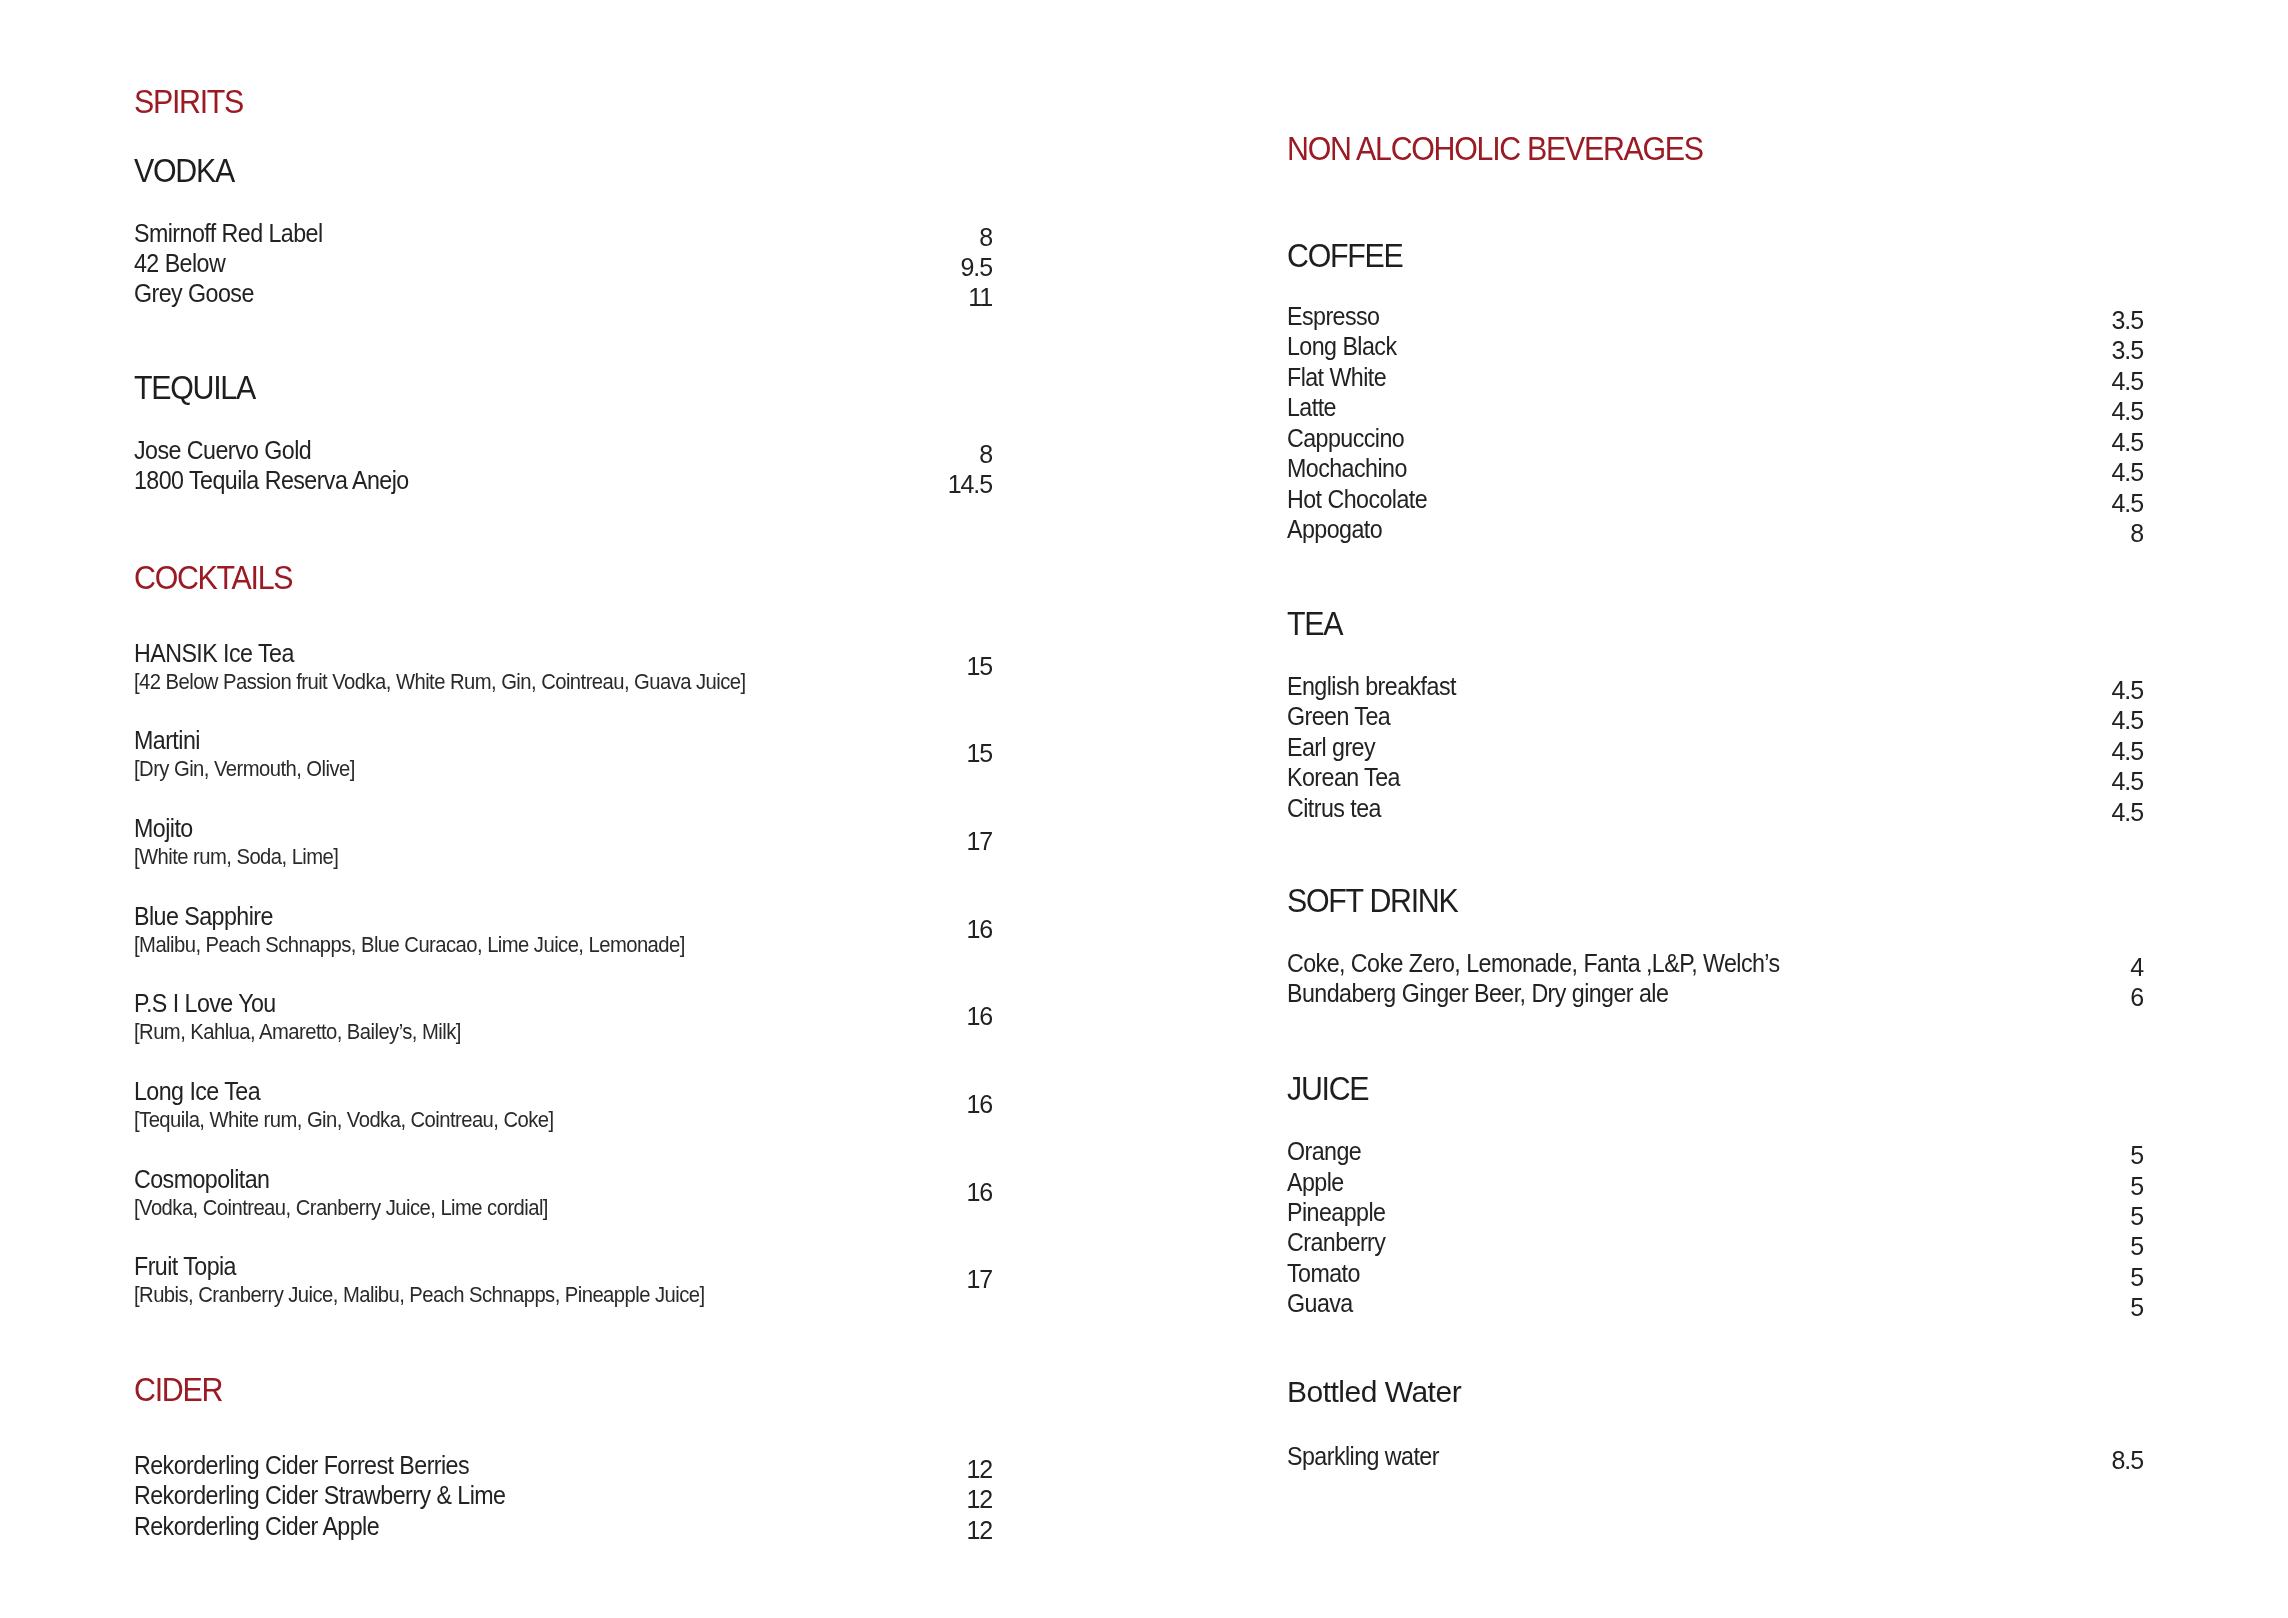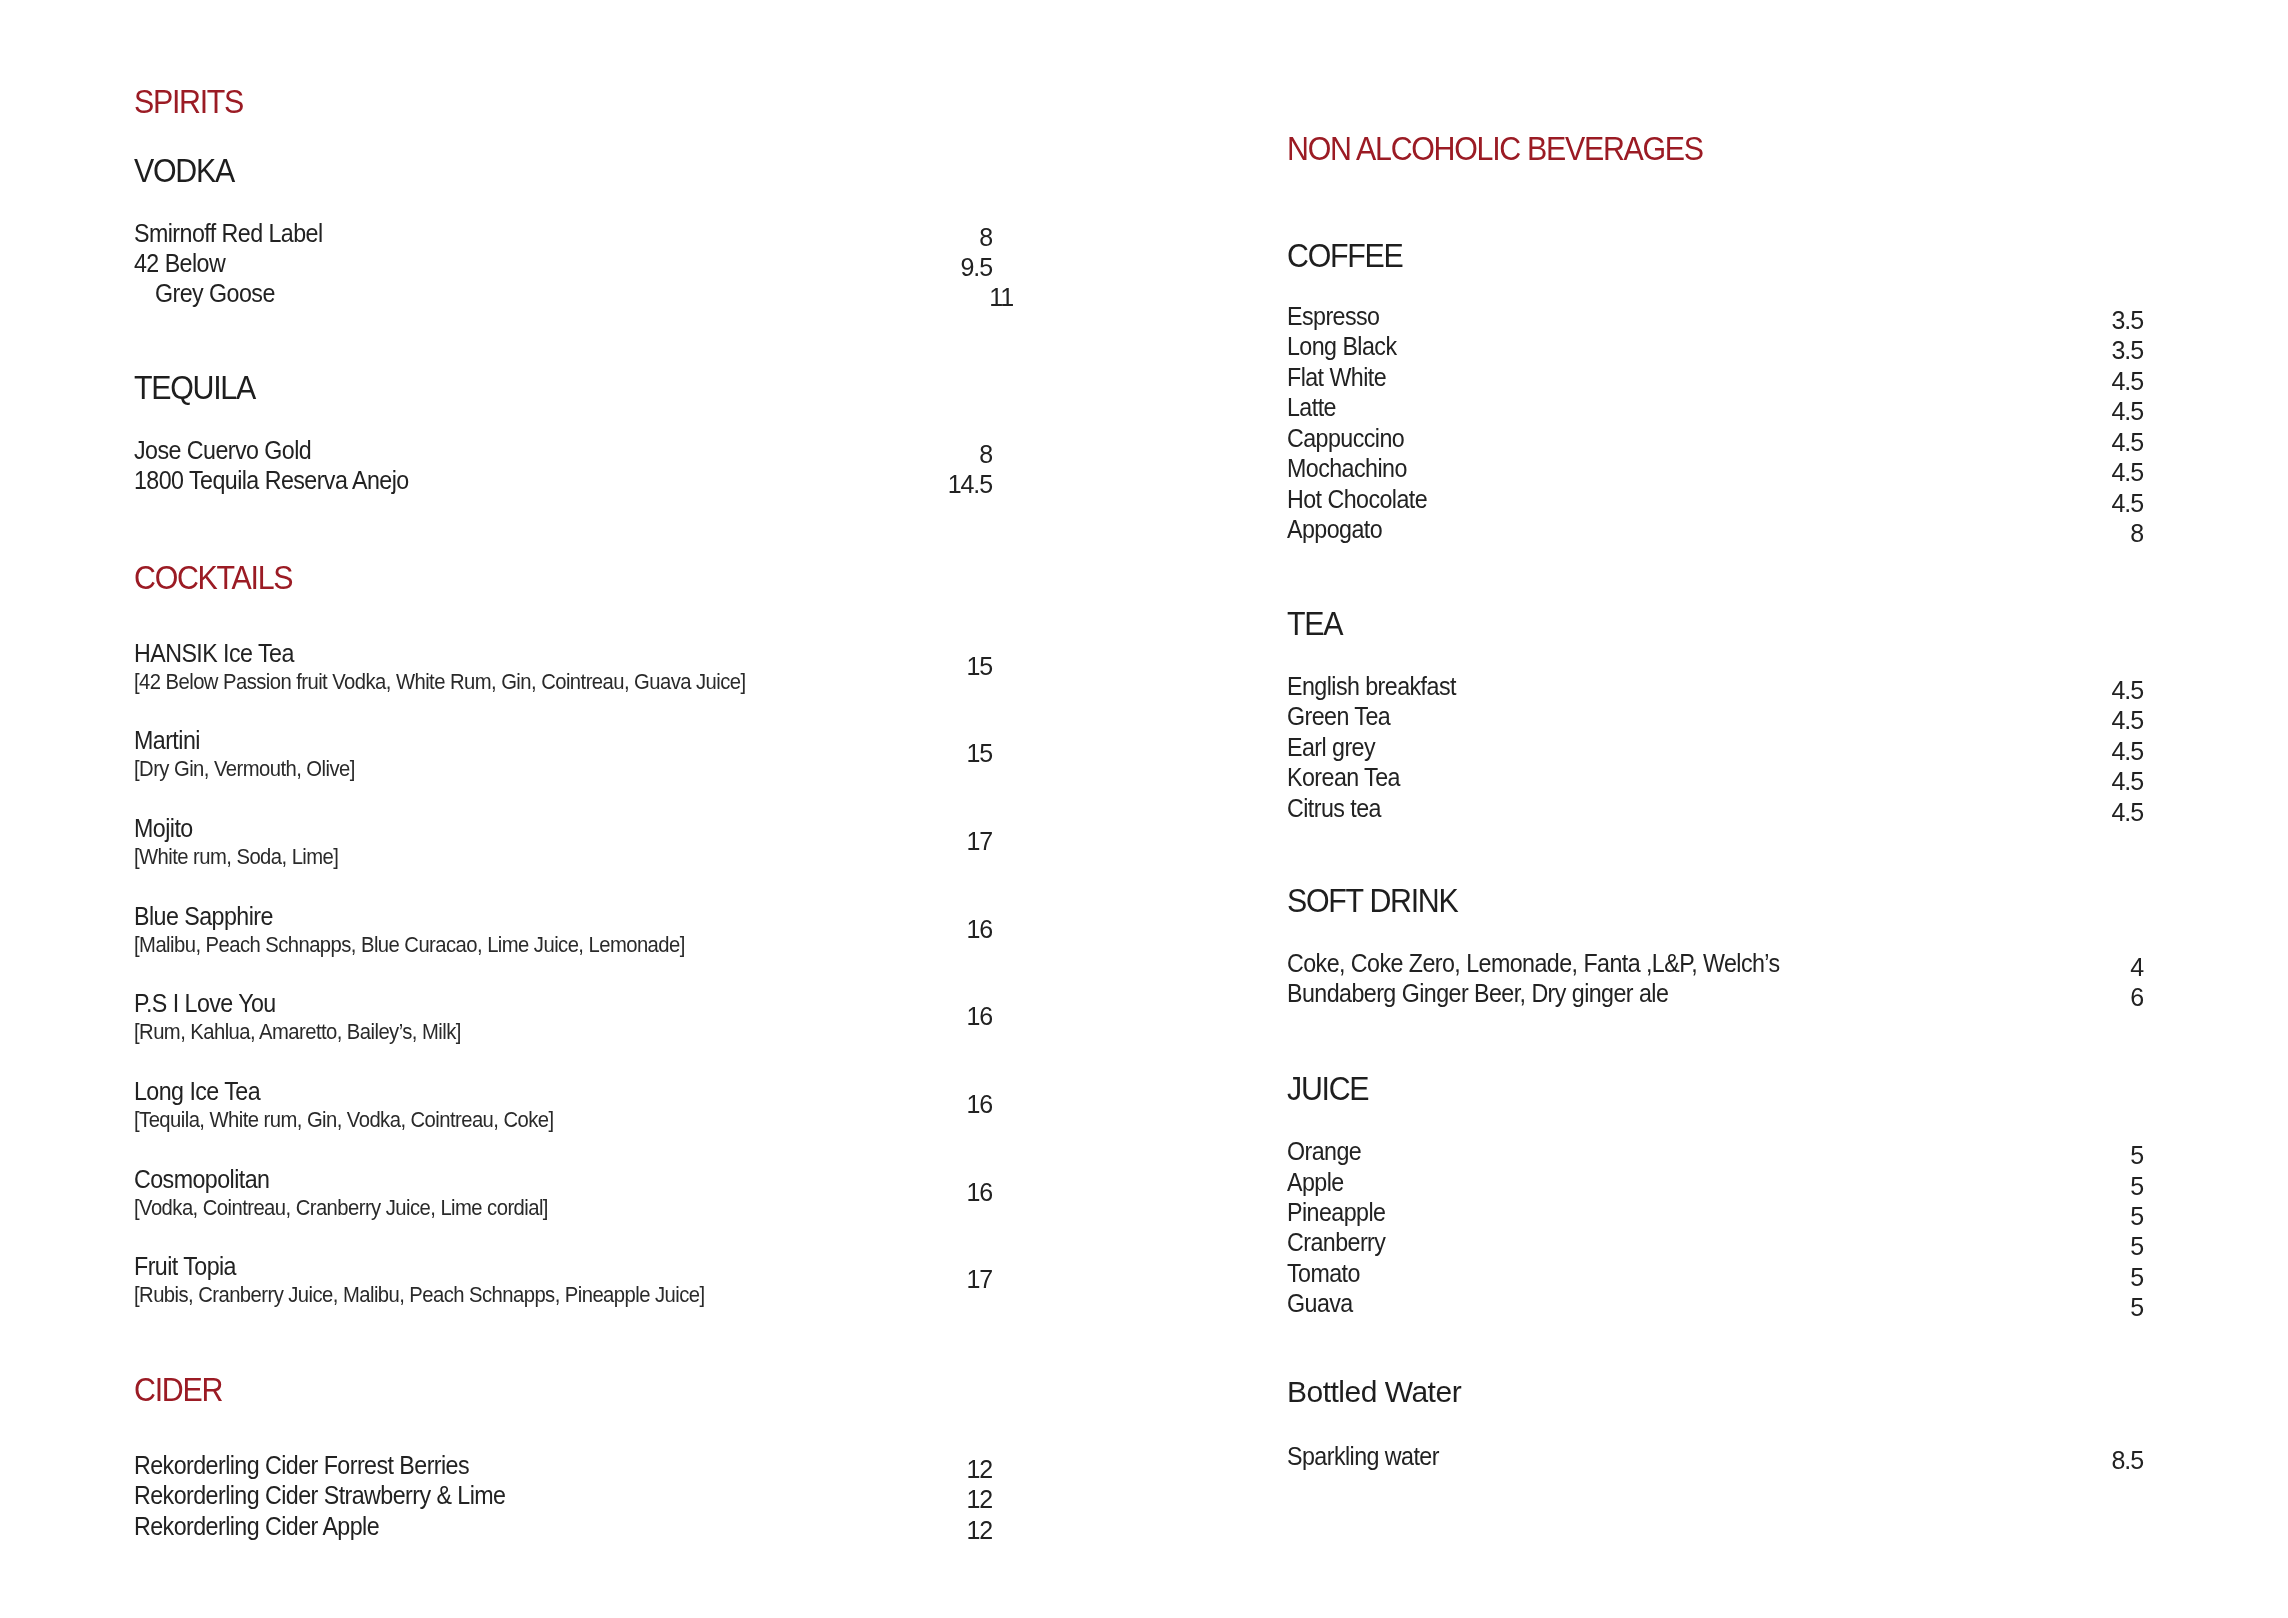--- a/index.html
+++ b/index.html
@@ -46,7 +46,7 @@
         <span class="name">42 Below</span>
         <span class="price">9.5</span>
       </div>
-      <div class="row" style="top:279px;margin-left:21px;">
+      <div class="row" style="top:279px;">
         <span class="name">Grey Goose</span>
         <span class="price">11</span>
       </div>

